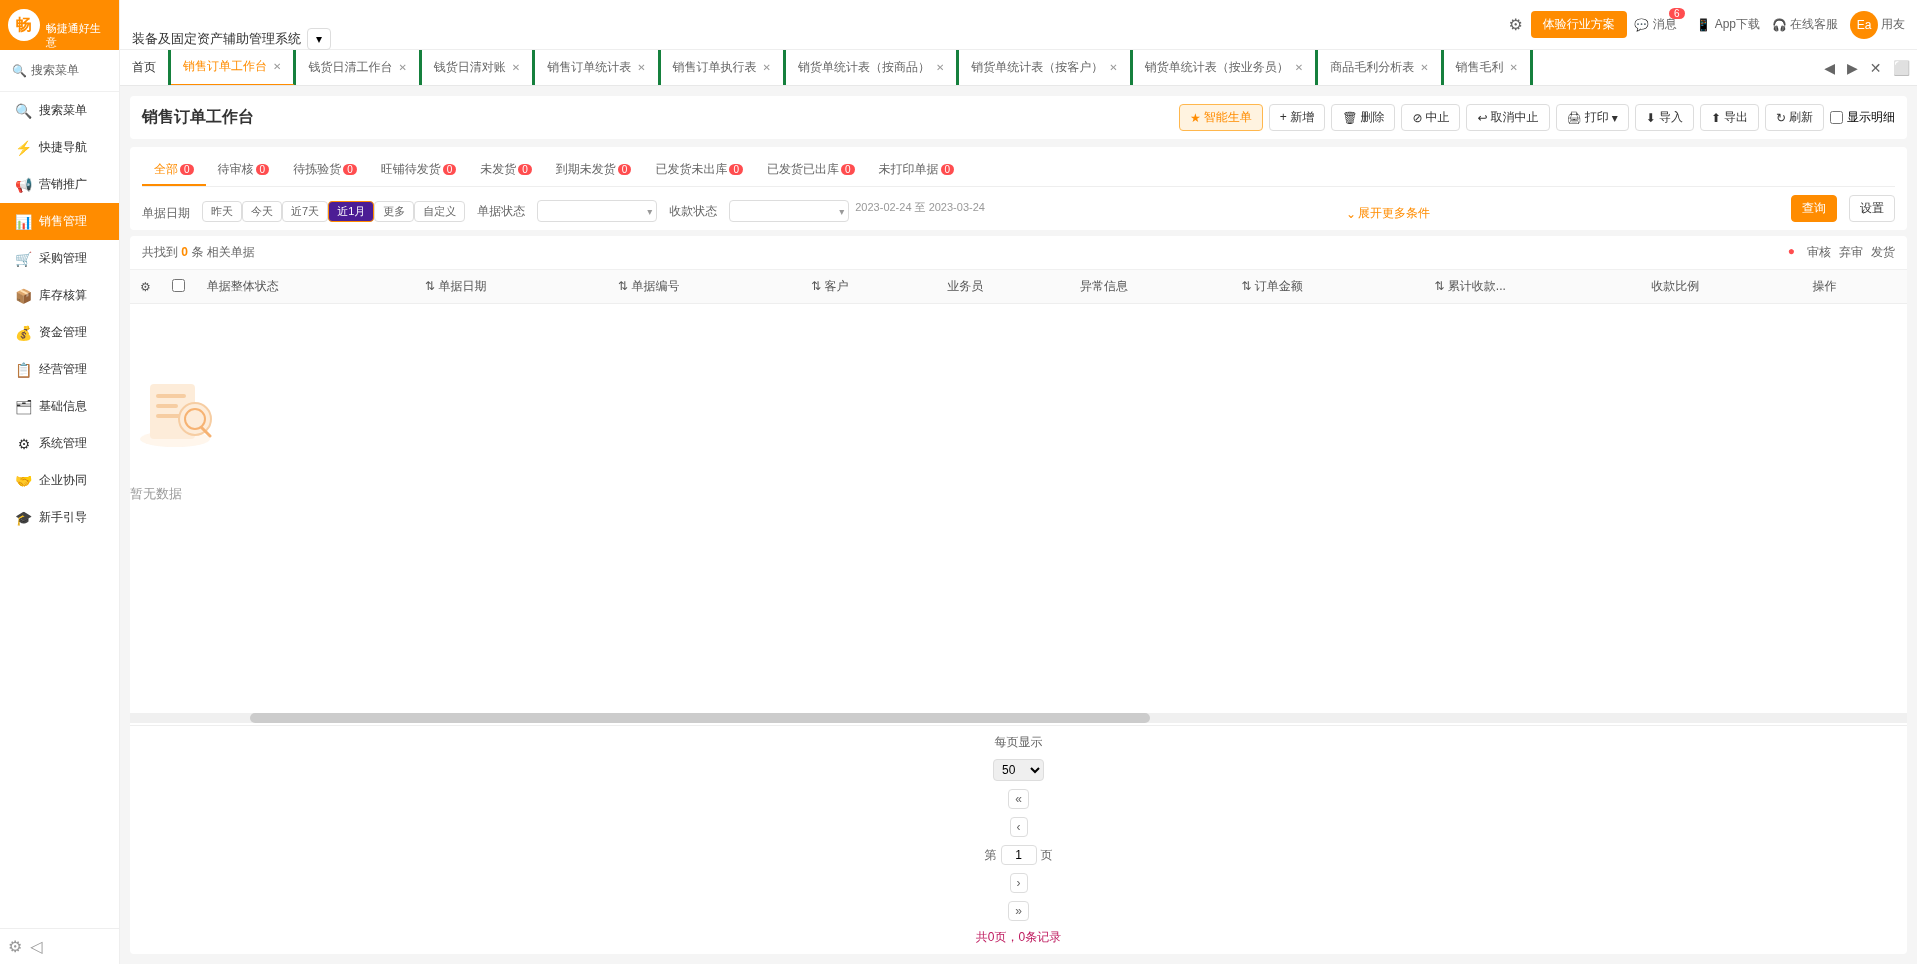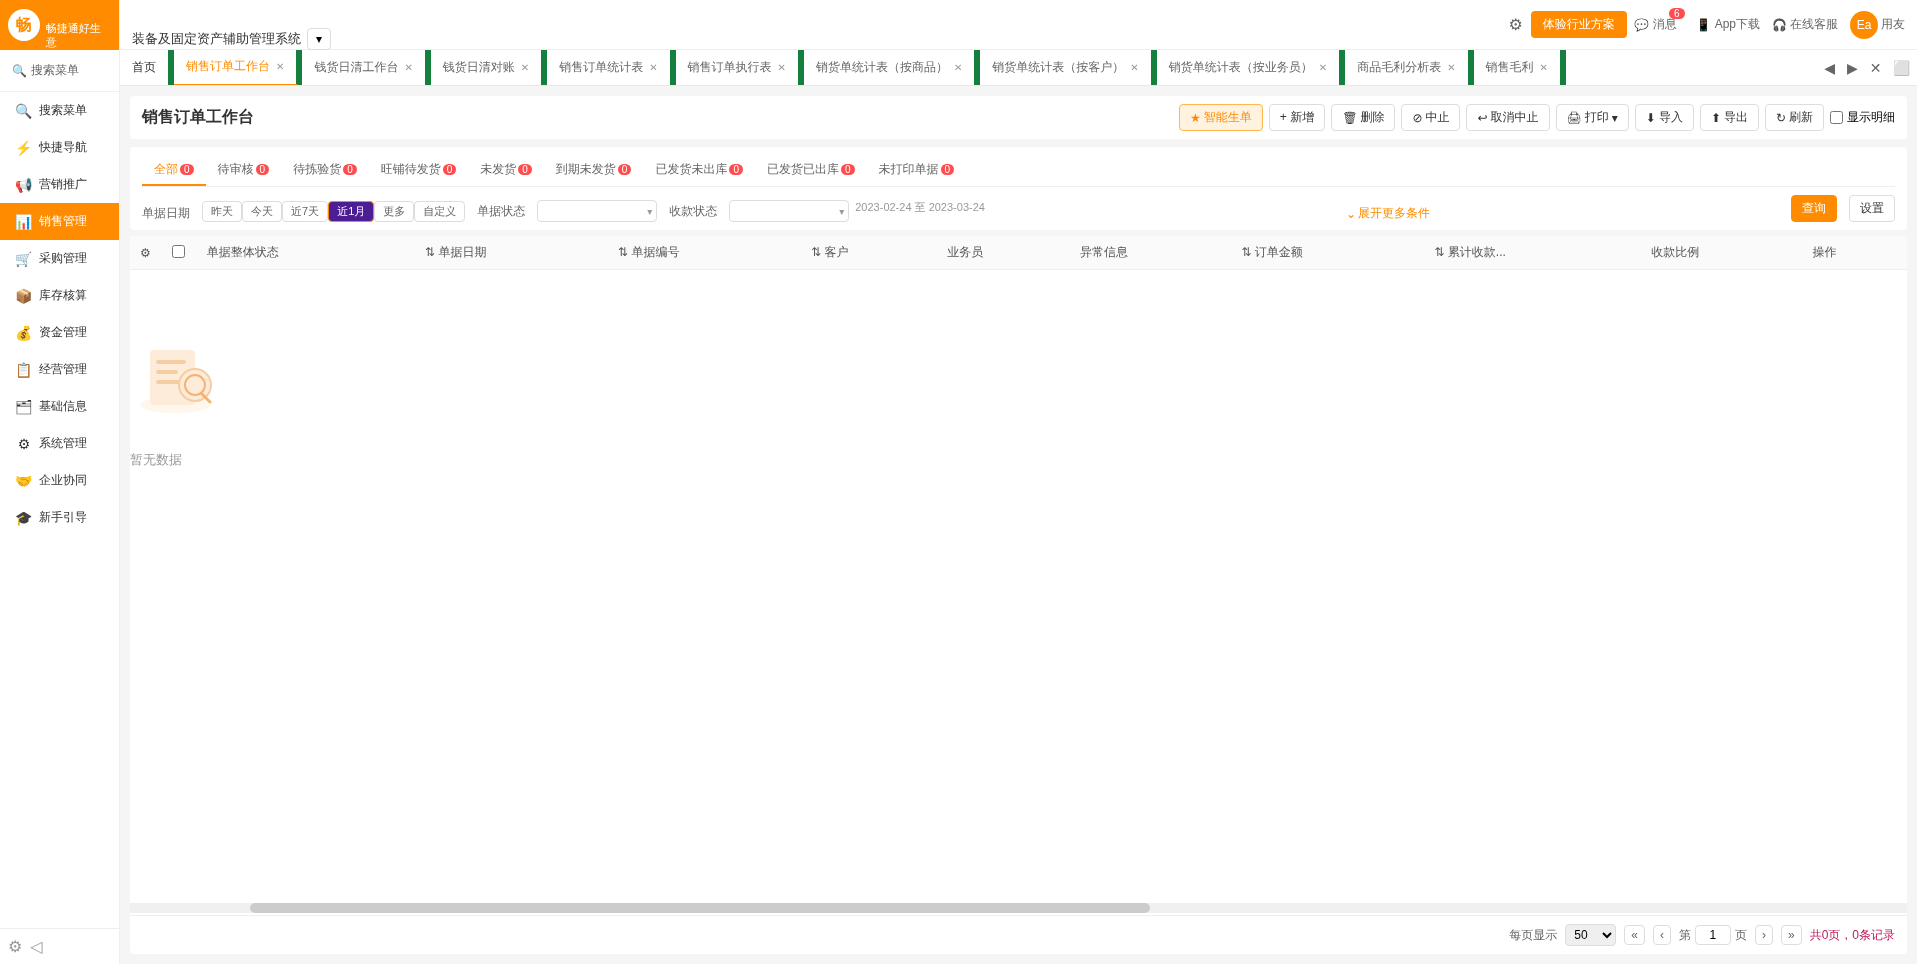--- a/index.html
+++ b/index.html
@@ -35,7 +35,7 @@
 
     
     .tabbar { background: #fff; border-bottom: 1px solid #e8e8e8; display: flex; align-items: center; overflow: hidden; height: 36px; }
-    .tab-item { display: flex; align-items: center; gap: 4px; padding: 0 12px; height: 36px; cursor: pointer; font-size: 12px; color: #666; border-right: 6px solid #15803d; white-space: nowrap; flex-shrink: 0; }
+    .tab-item { display: flex; align-items: center; gap: 4px; padding: 0 12px; height: 36px; cursor: pointer; font-size: 12px; color: #666; border-right: 3px solid #15803d; white-space: nowrap; flex-shrink: 0; }
     .tab-item.active { background: #fff; color: #ff8c00; border-bottom: 2px solid #ff8c00; }
     .tab-item.home { color: #333; font-weight: 500; }
     .tab-close { color: #999; font-size: 10px; margin-left: 2px; }

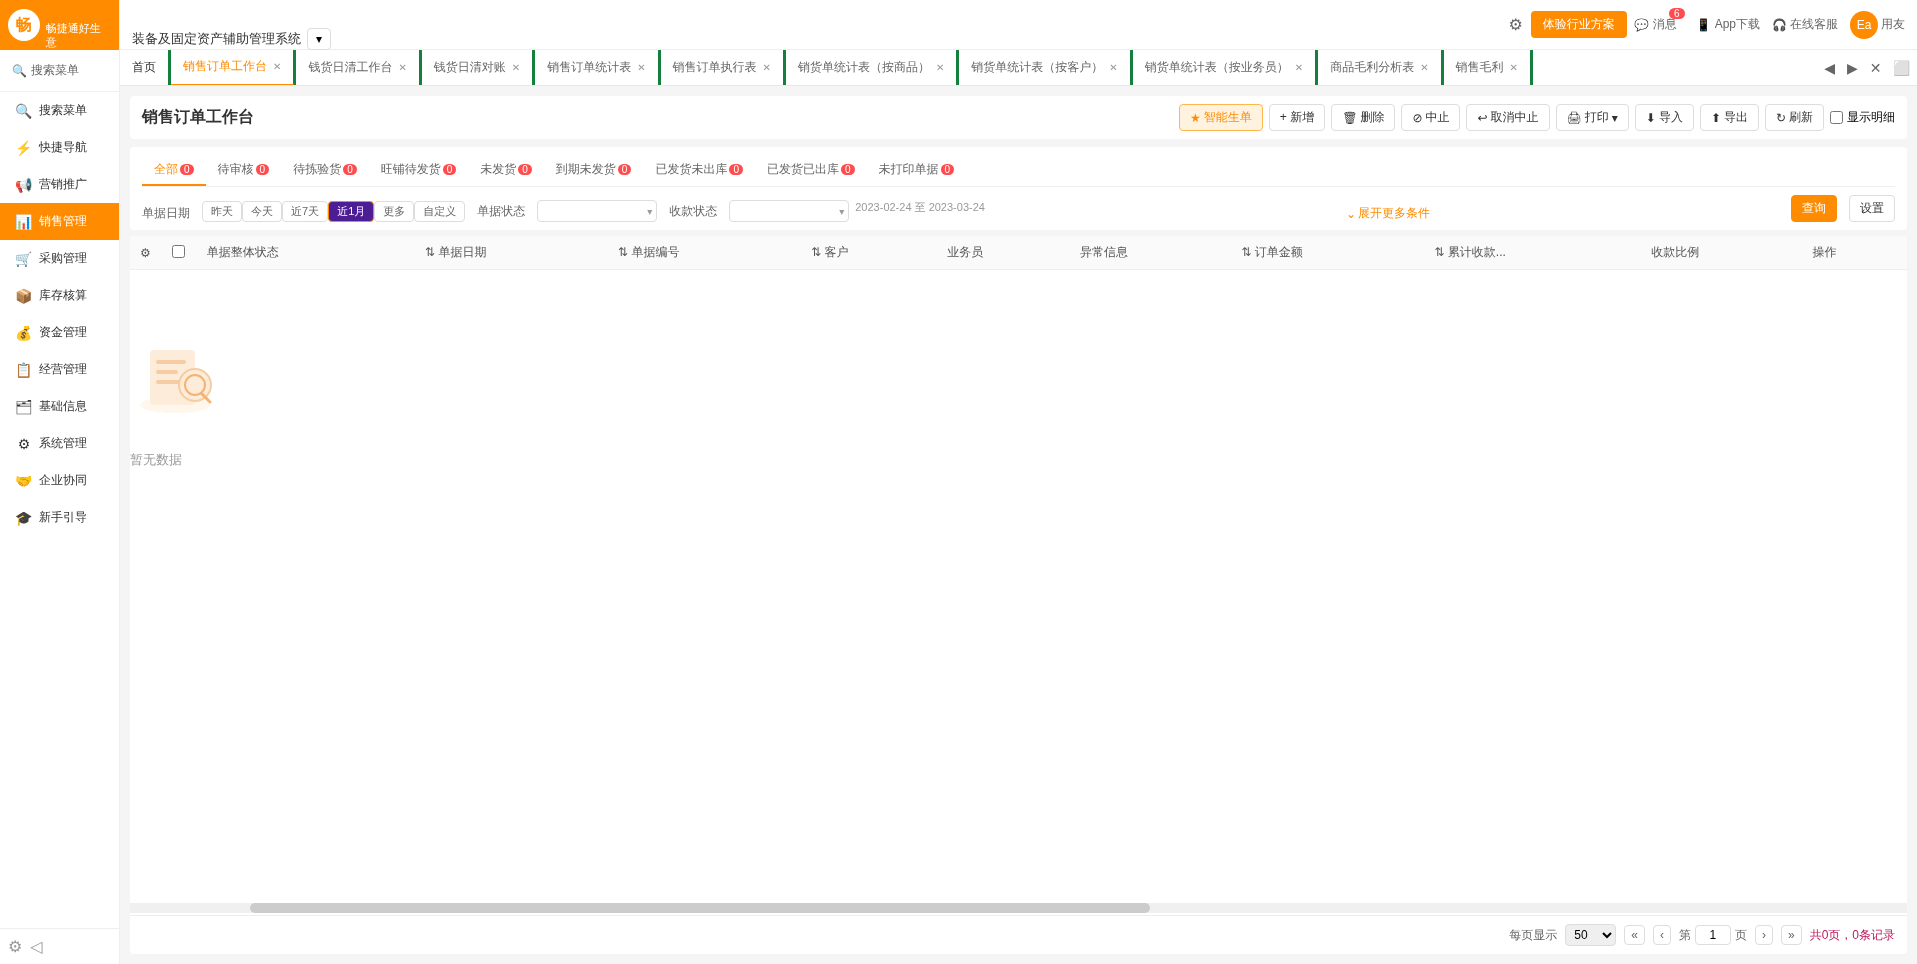--- a/index.html
+++ b/index.html
@@ -361,6 +361,19 @@
     </div>
 
     <div class="data-area">
+      <div class="data-header">
+        <span class="data-count">
+          <span>共找到</span>
+          <em>0</em>
+          <span>条 相关单据</span>
+        </span>
+        <div class="data-actions">
+          <span style="color:#ff4d4f;margin-right:4px">●</span>
+          <span class="data-action-btn">审核</span>
+          <span class="data-action-btn">弃审</span>
+          <span class="data-action-btn">发货</span>
+        </div>
+      </div>
 
       <div class="table-wrapper">
         <table>

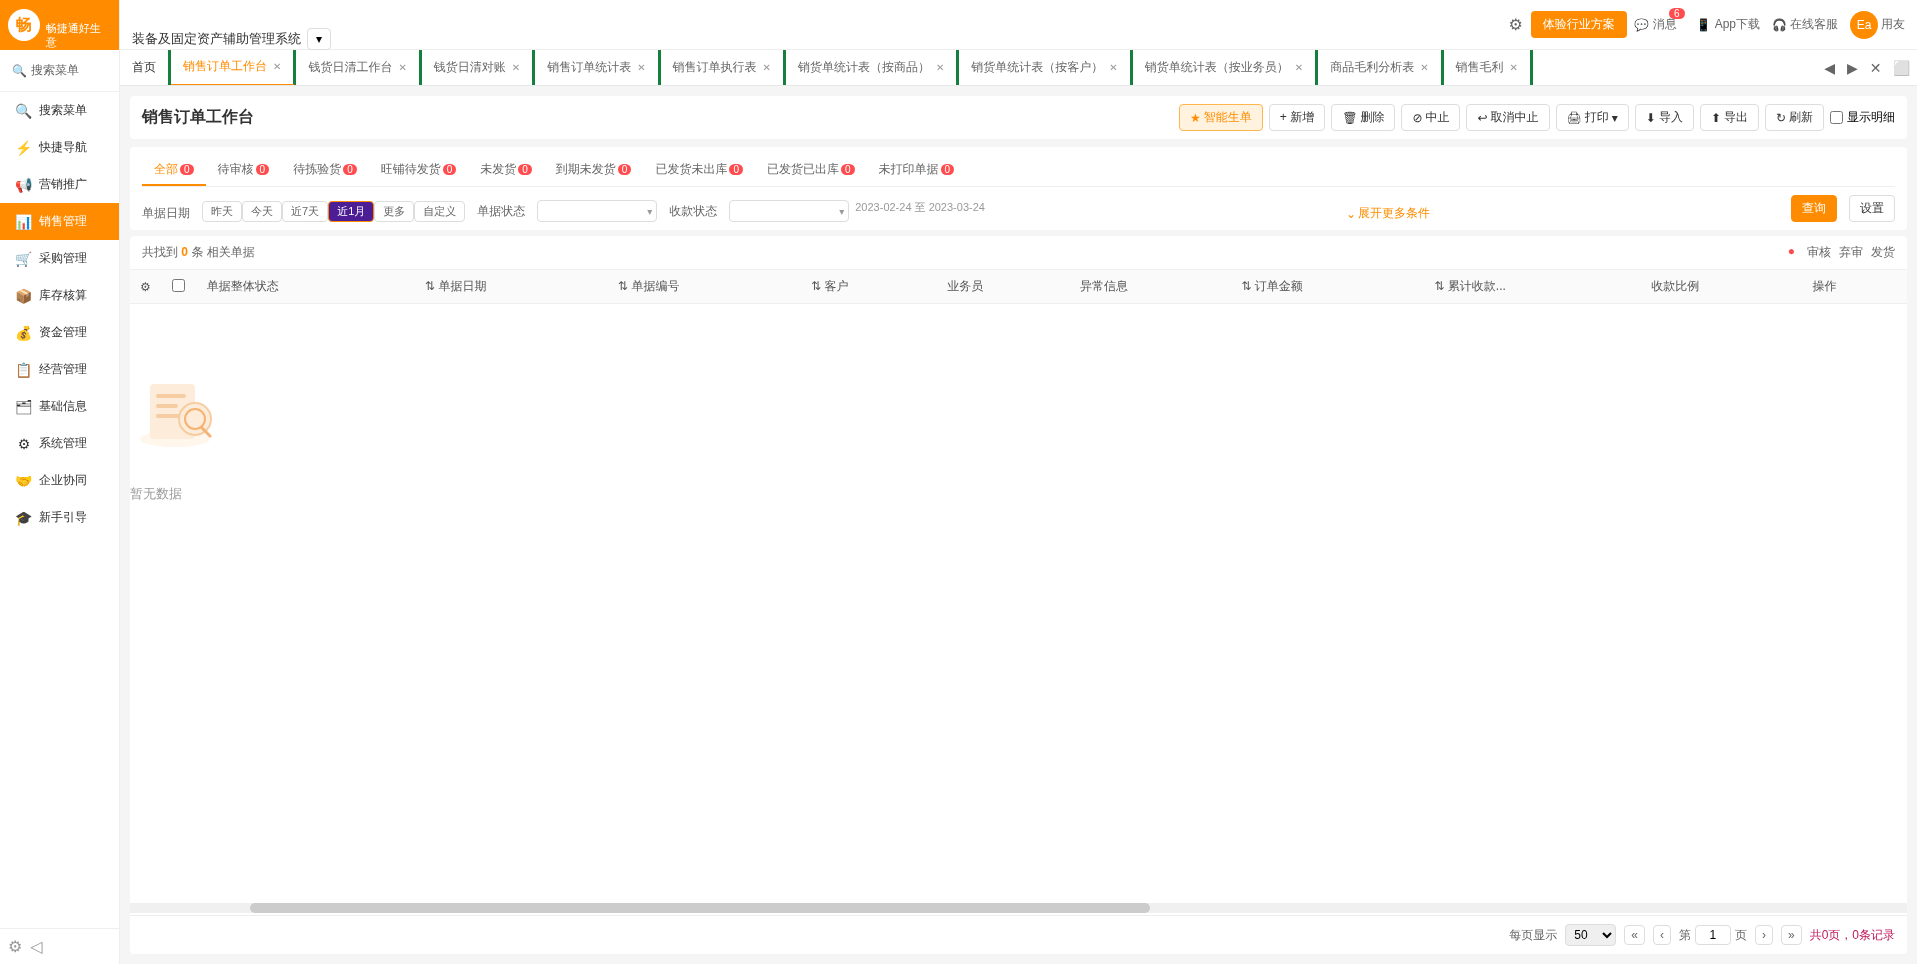--- a/index.html
+++ b/index.html
@@ -88,7 +88,7 @@
     .empty-text { color: #999; font-size: 13px; }
 
     
-    .pagination { display: flex; align-items: center; justify-content: flex-end; padding: 8px 12px; border-top: 1px solid #eee; gap: 8px; }
+    .pagination { display: flex; align-items: center; justify-content: flex-end; padding: 8px 12px; border-top: 1px solid #eee; gap: 8px; flex-direction: column; }
     .pagination-label { color: #666; font-size: 12px; }
     .pagination-select { border: 1px solid #ddd; border-radius: 4px; padding: 2px 4px; font-size: 12px; }
     .pagination-btn { background: none; border: 1px solid #ddd; border-radius: 4px; padding: 2px 6px; cursor: pointer; color: #666; font-size: 12px; }

